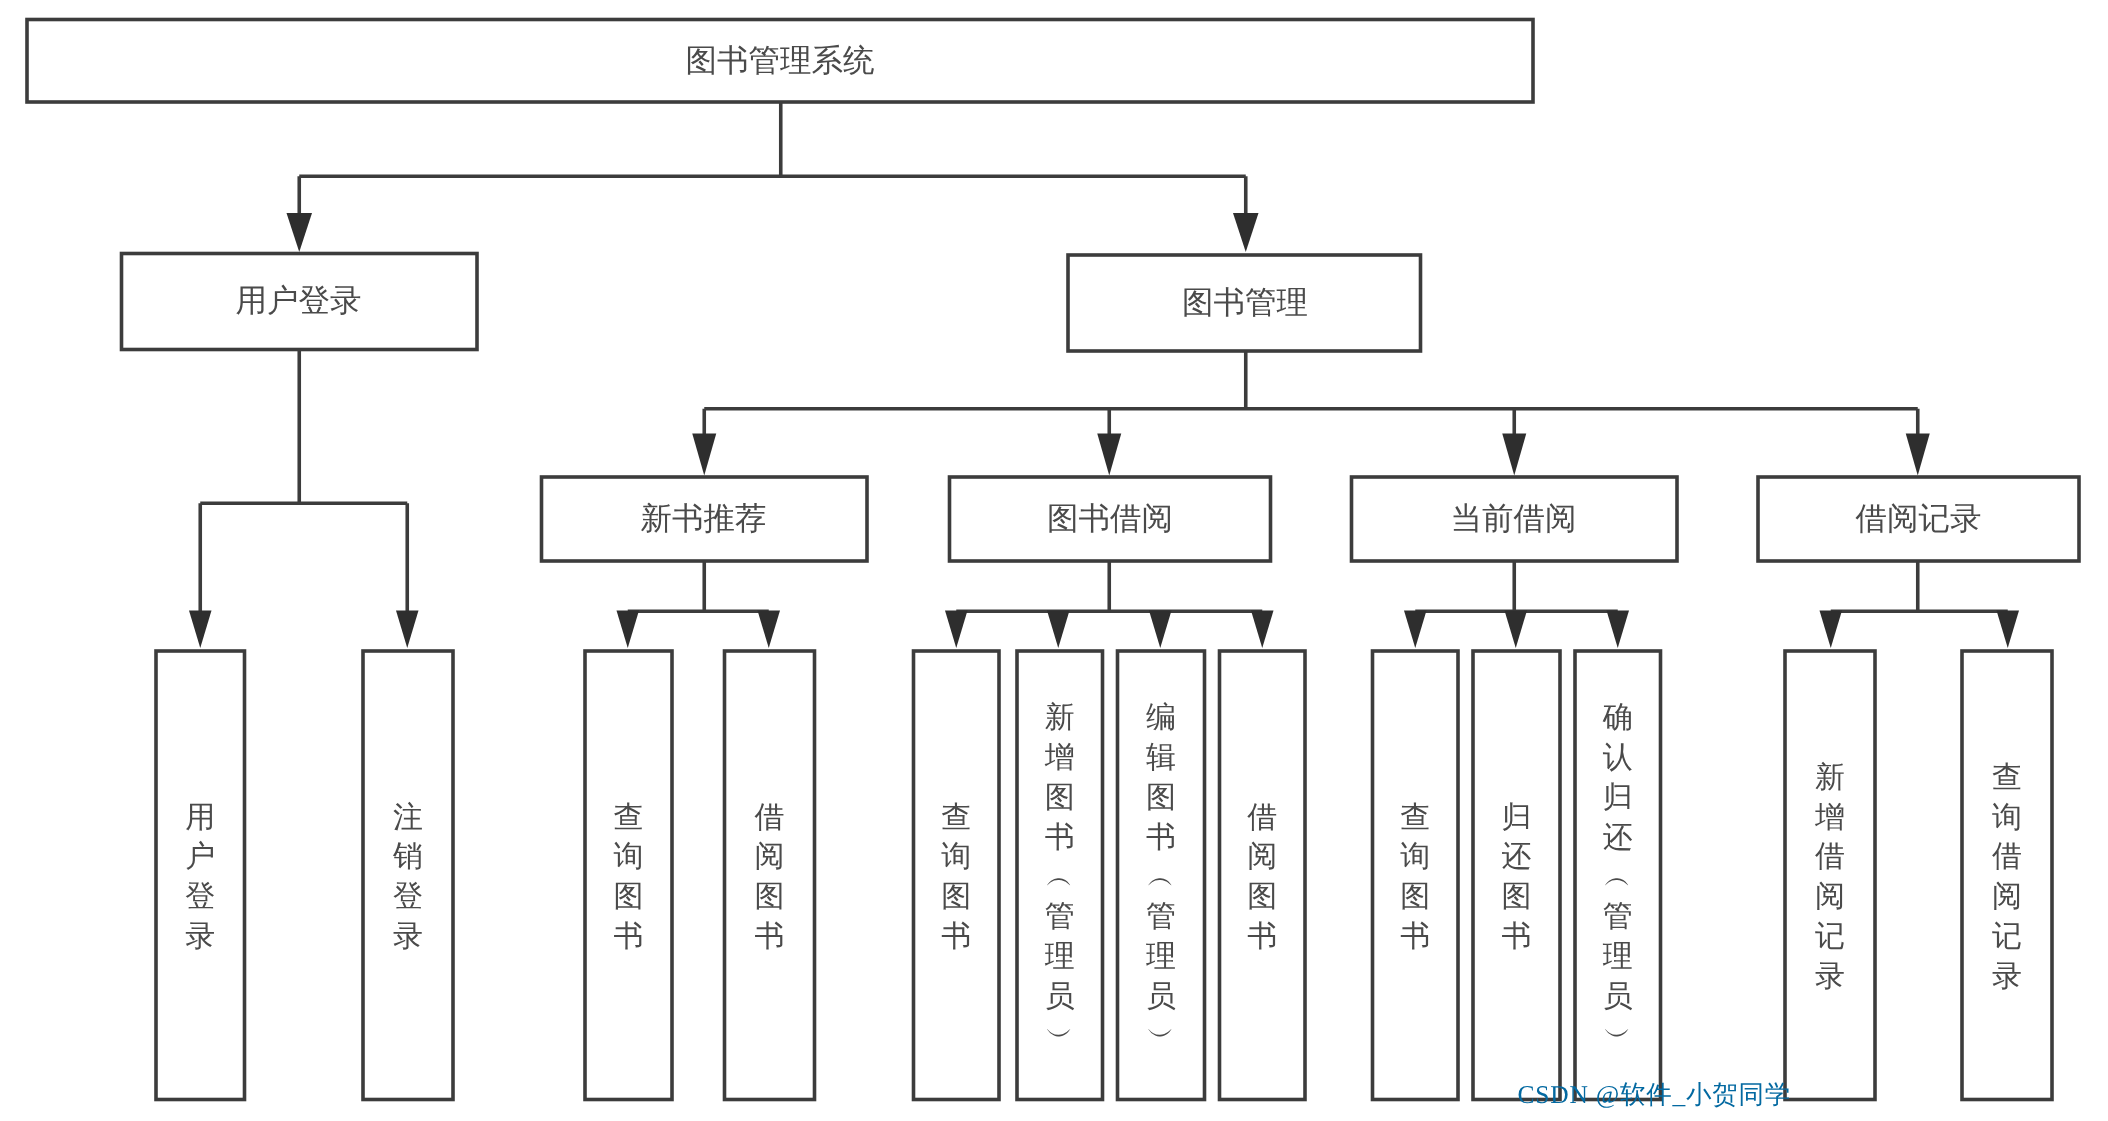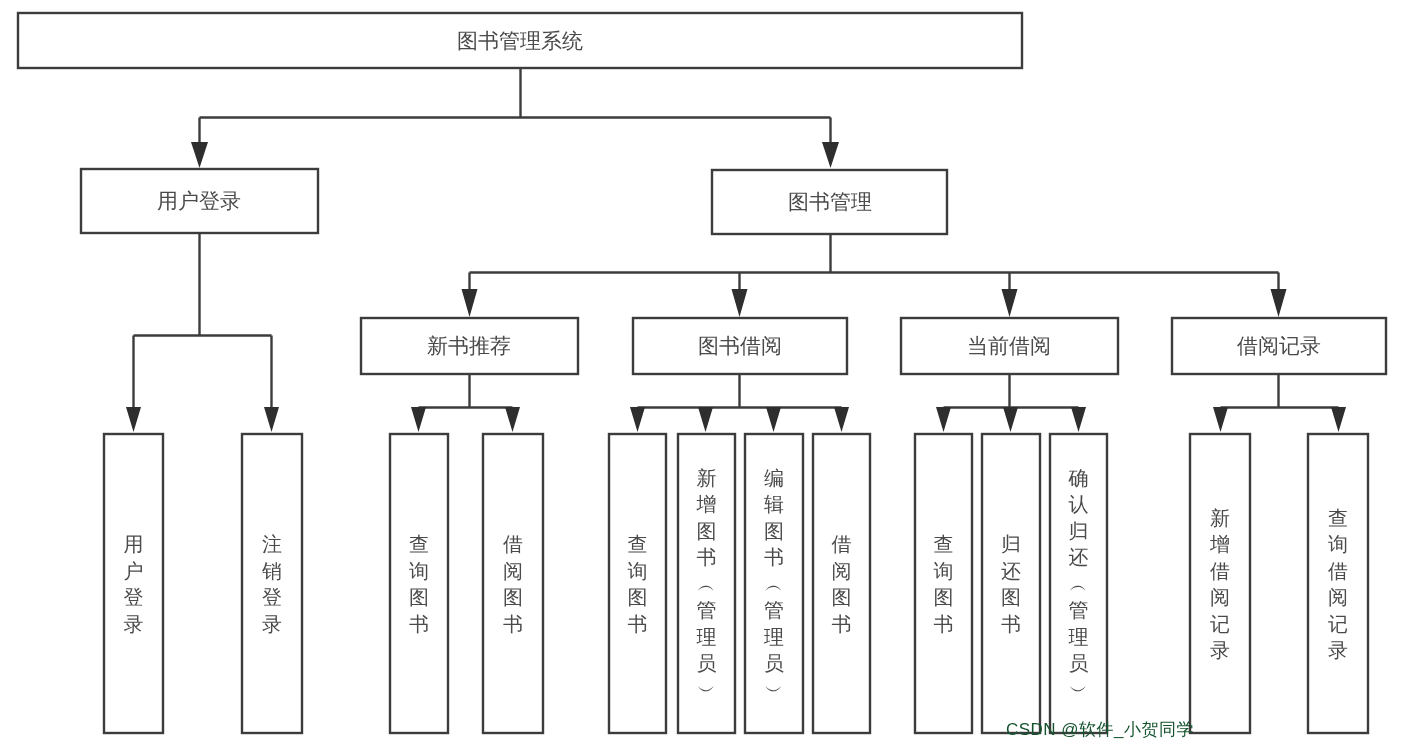--- a/index.html
+++ b/index.html
@@ -60,9 +60,9 @@
     position: absolute;
     right: 10px;
     bottom: 6px;
-    font-family: Liberation Sans, sans-serif;
+    font-family: Liberation Serif, serif;
     font-size: 17px;
-    color: #14532d;
+    color: #0369a1;
     letter-spacing: 0.5px;
     white-space: nowrap;
     user-select: none;

